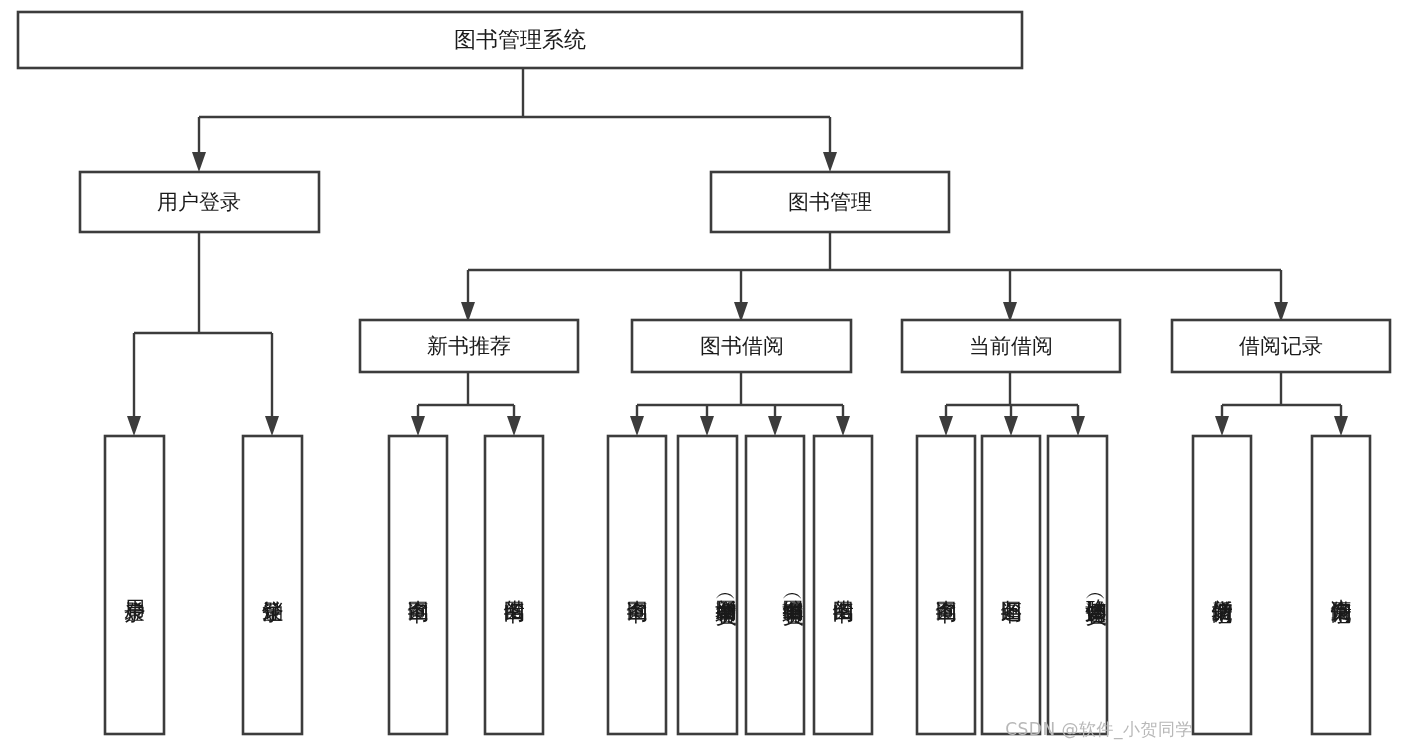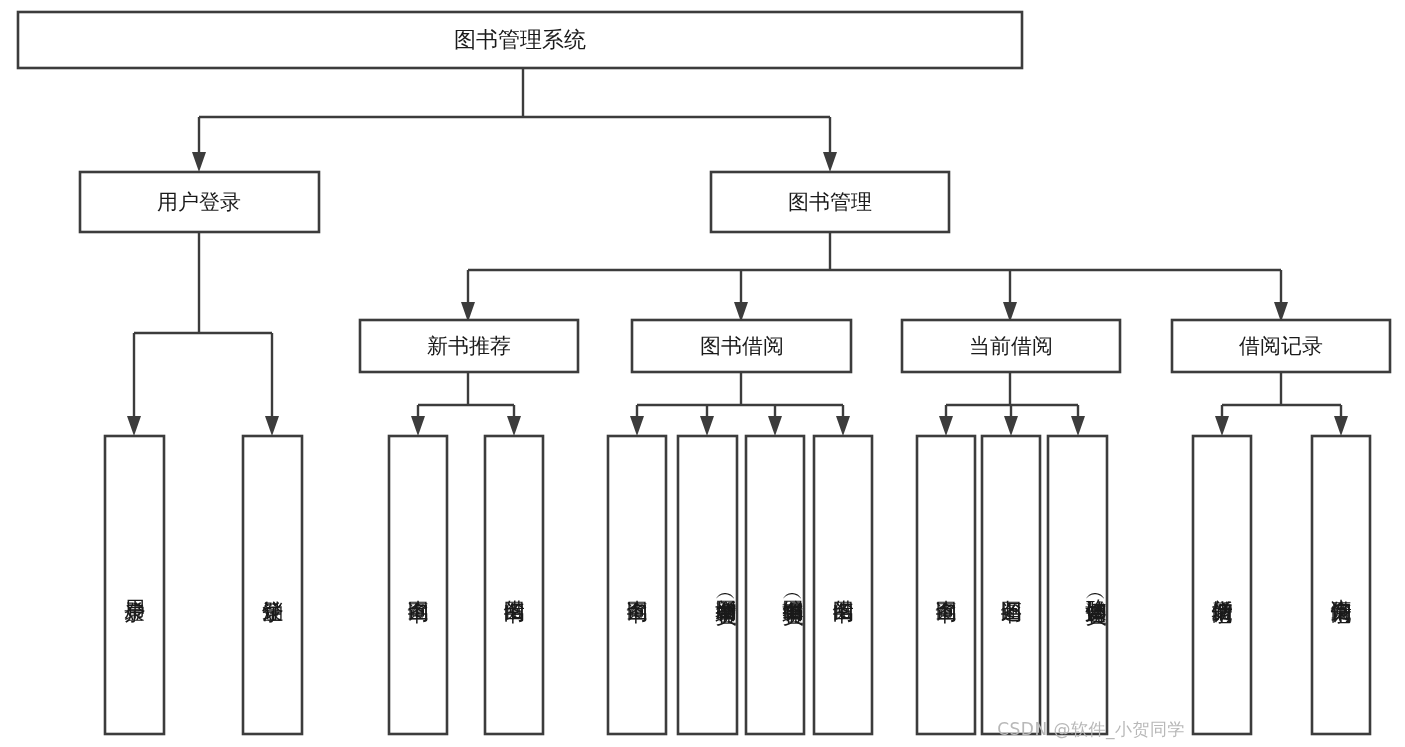--- a/index.html
+++ b/index.html
@@ -34,7 +34,7 @@
   }
   .vlabel.top-aligned{align-items:flex-start;}
   #watermark{
-    position:absolute;right:8px;bottom:6px;
+    position:absolute;right:0;bottom:6px;
     font-family:"DejaVu Sans","Liberation Sans",sans-serif;
     font-size:17px;color:#b8b8b8;letter-spacing:.5px;
     user-select:none;

